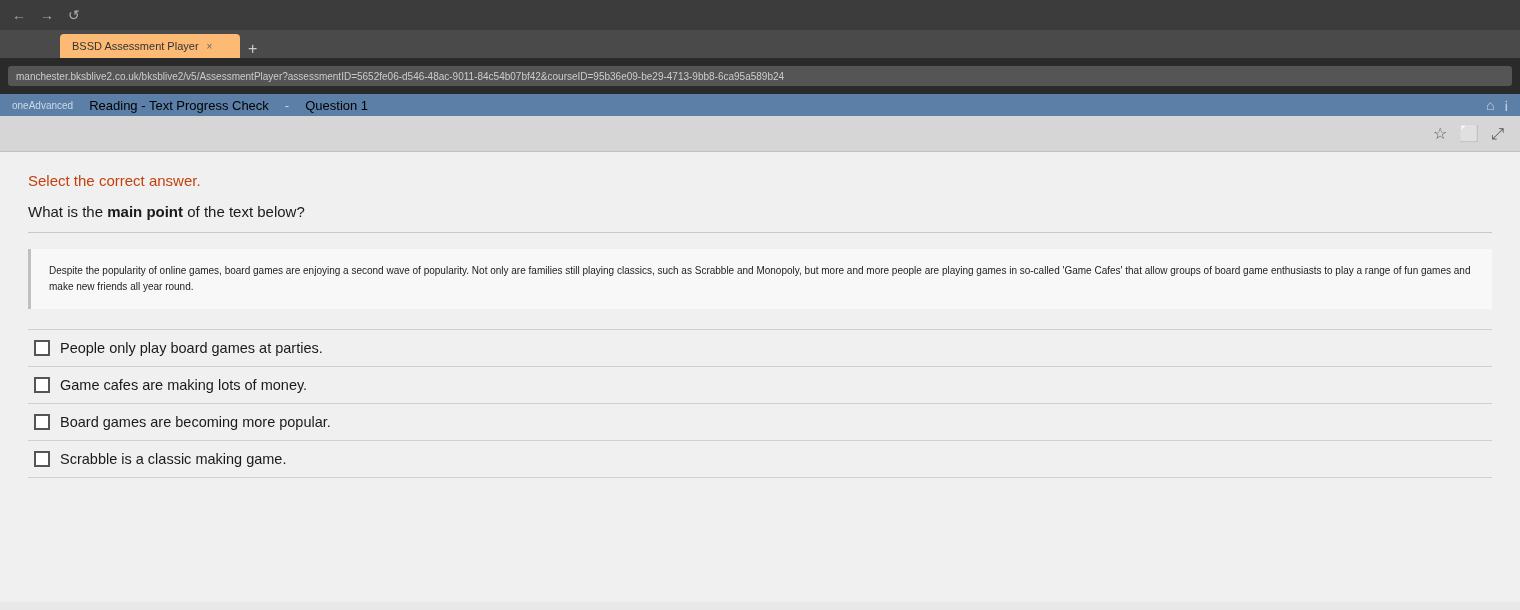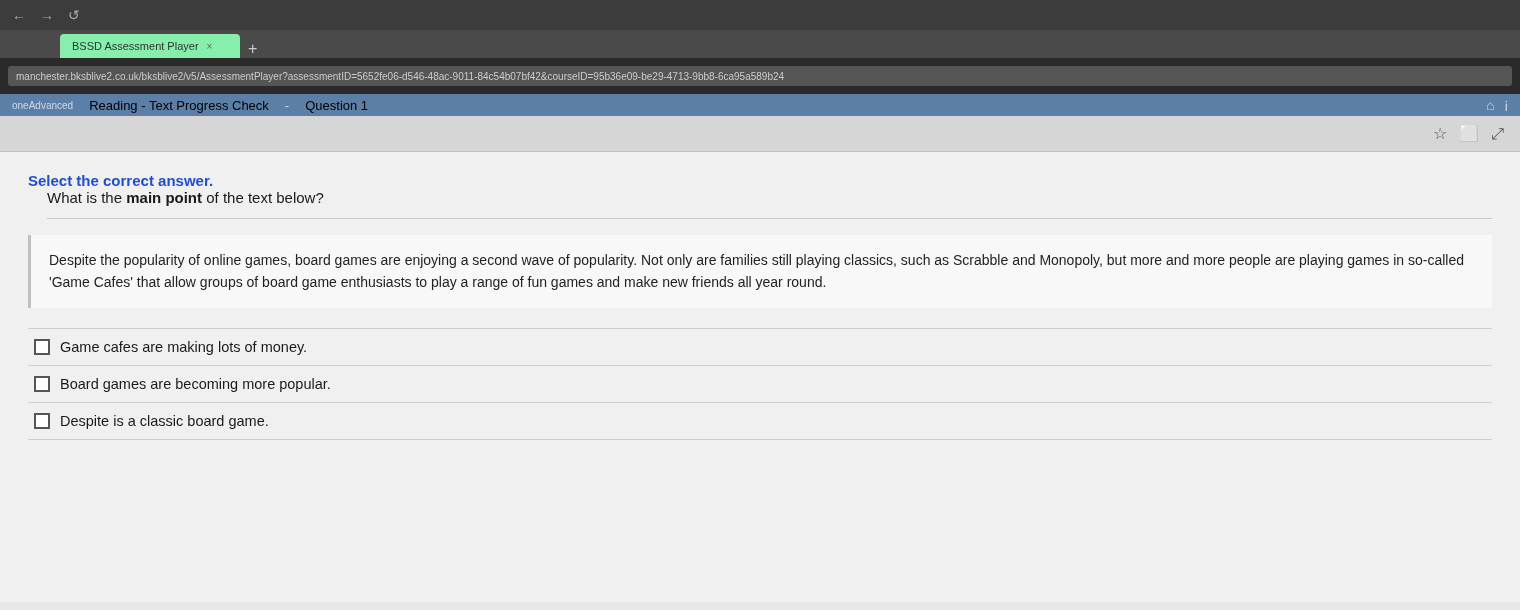--- a/index.html
+++ b/index.html
@@ -36,7 +36,7 @@
       padding-left: 60px;
     }
     .browser-tab {
-      background: #86efac;
+      background: #fdba74;
       height: 24px;
       display: flex;
       align-items: center;

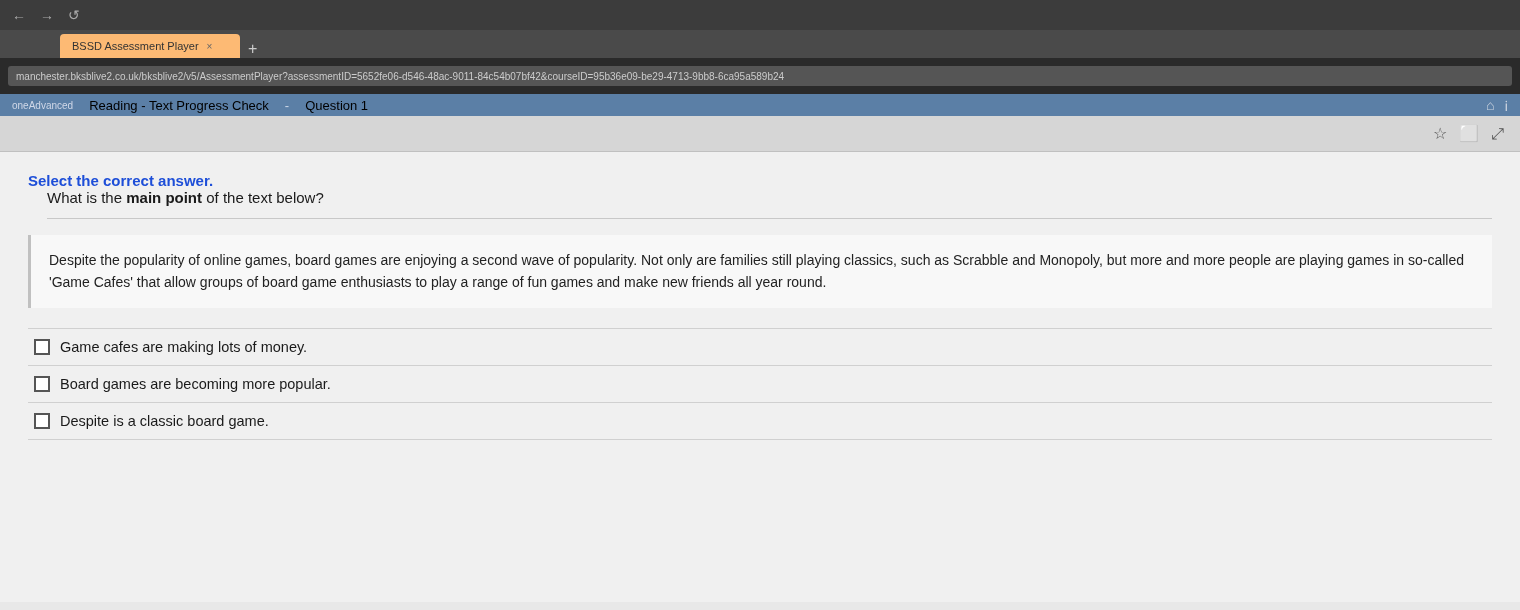--- a/index.html
+++ b/index.html
@@ -142,8 +142,9 @@
 
     .instruction-text {
       font-size: 15px;
-      font-weight: bold;
-      color: #1d4ed8;
+      font-weight: normal;
+      color: #c2410c;
+      margin-bottom: 14px;
     }
 
     .question-text {

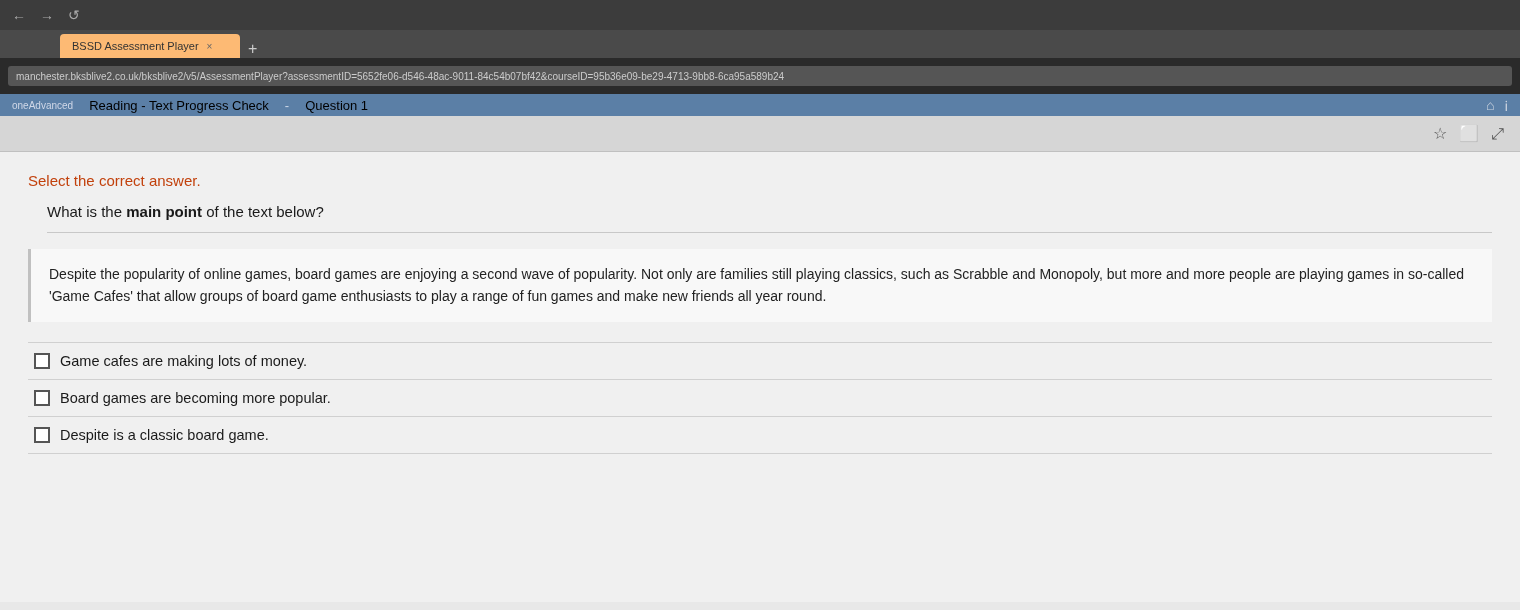--- a/index.html
+++ b/index.html
@@ -153,7 +153,6 @@
       margin-bottom: 16px;
       border-bottom: 1px solid #c8c8c8;
       padding-bottom: 12px;
-      margin-left: 19px;
     }
     .question-text strong {
       font-weight: bold;

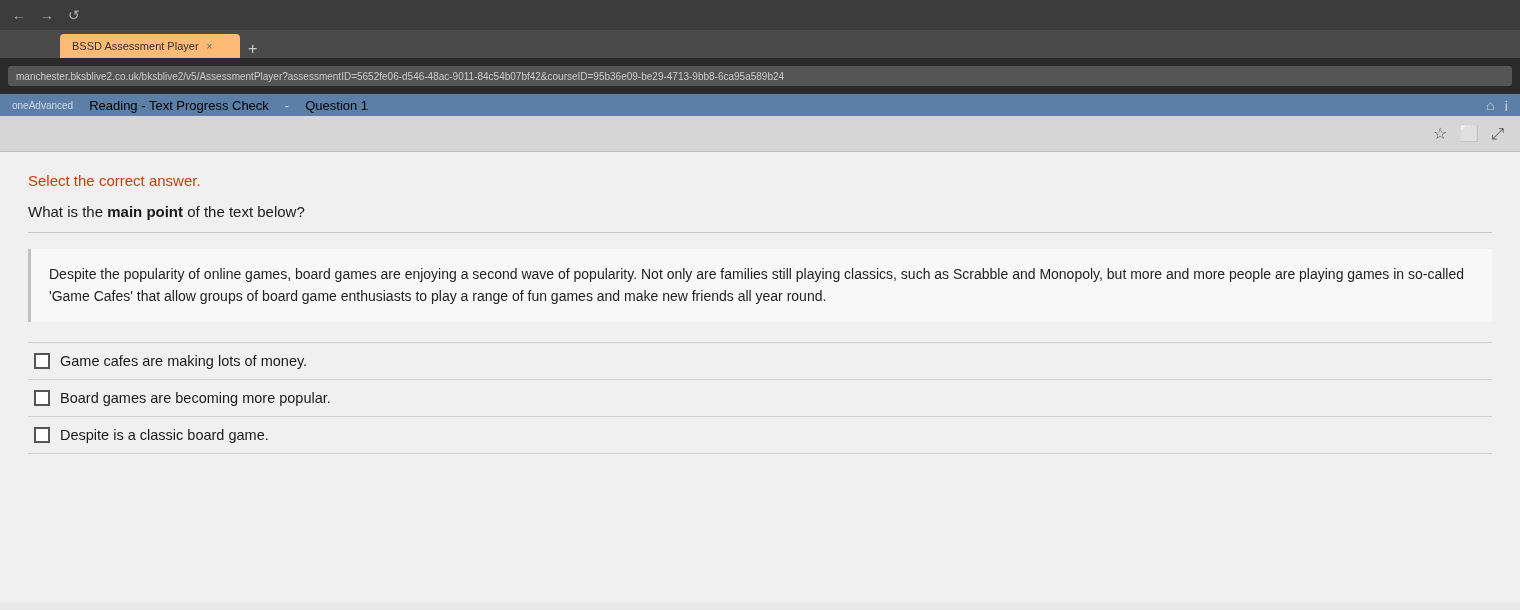--- a/index.html
+++ b/index.html
@@ -163,7 +163,7 @@
       border-left: 3px solid #c0c0c0;
       padding: 14px 18px;
       margin-bottom: 20px;
-      font-size: 14px;
+      font-size: 10px;
       color: #222;
       line-height: 1.6;
     }

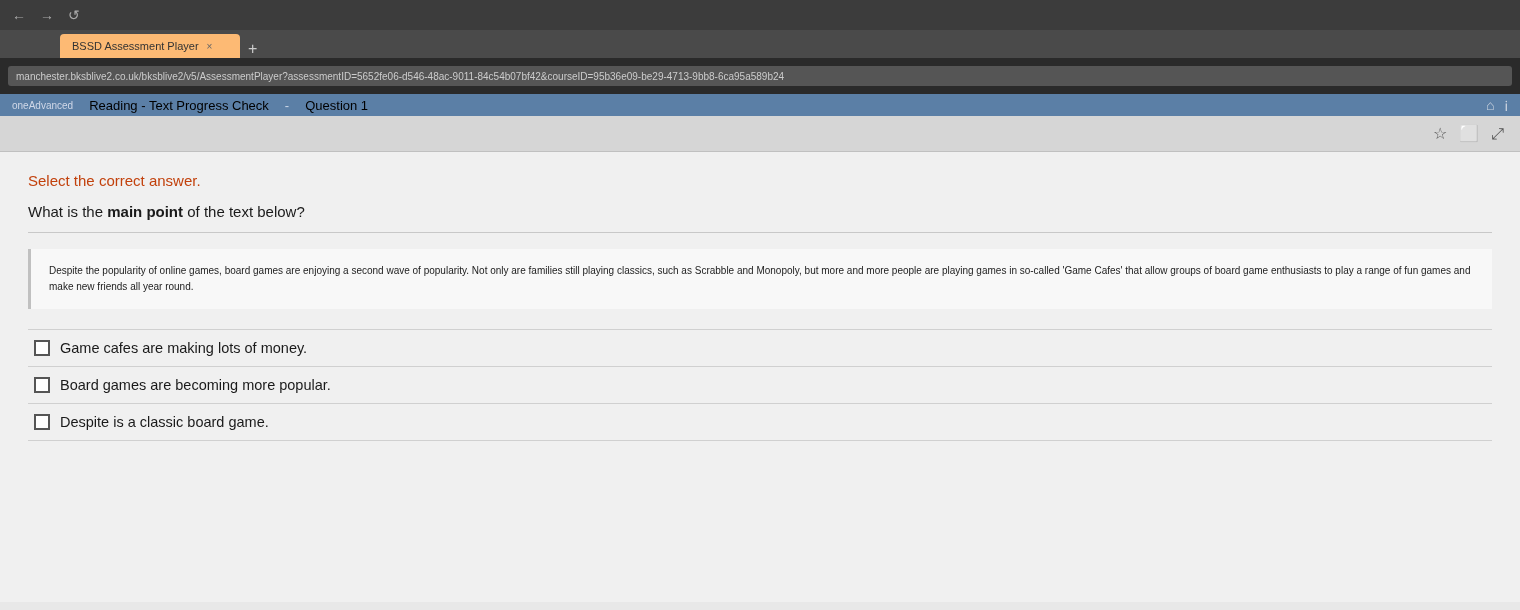--- a/index.html
+++ b/index.html
@@ -250,6 +250,10 @@
   <div class="answer-options">
     <div class="answer-option">
       <span class="answer-checkbox"></span>
+      <span>People only play board games at parties.</span>
+    </div>
+    <div class="answer-option">
+      <span class="answer-checkbox"></span>
       <span>Game cafes are making lots of money.</span>
     </div>
     <div class="answer-option">

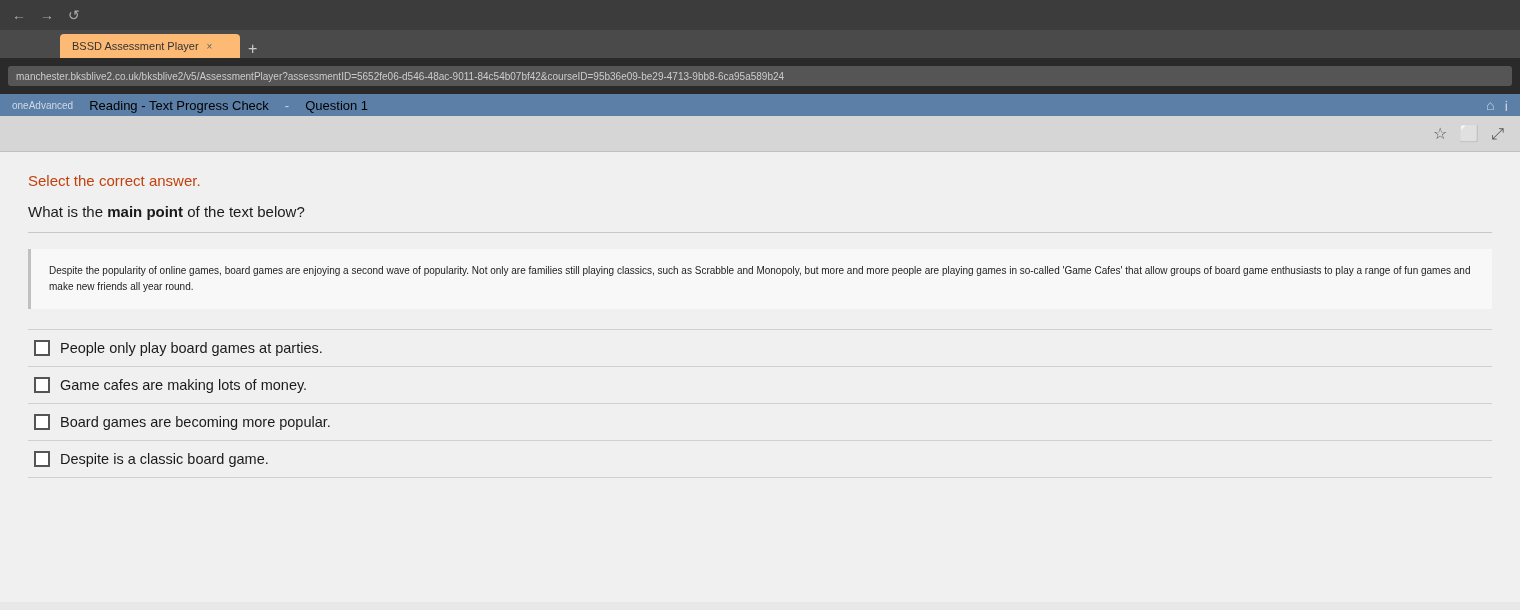--- a/index.html
+++ b/index.html
@@ -262,7 +262,7 @@
     </div>
     <div class="answer-option">
       <span class="answer-checkbox"></span>
-      <span>Despite is a classic board game.</span>
+      <span>Scrabble is a classic making game.</span>
     </div>
   </div>
 

